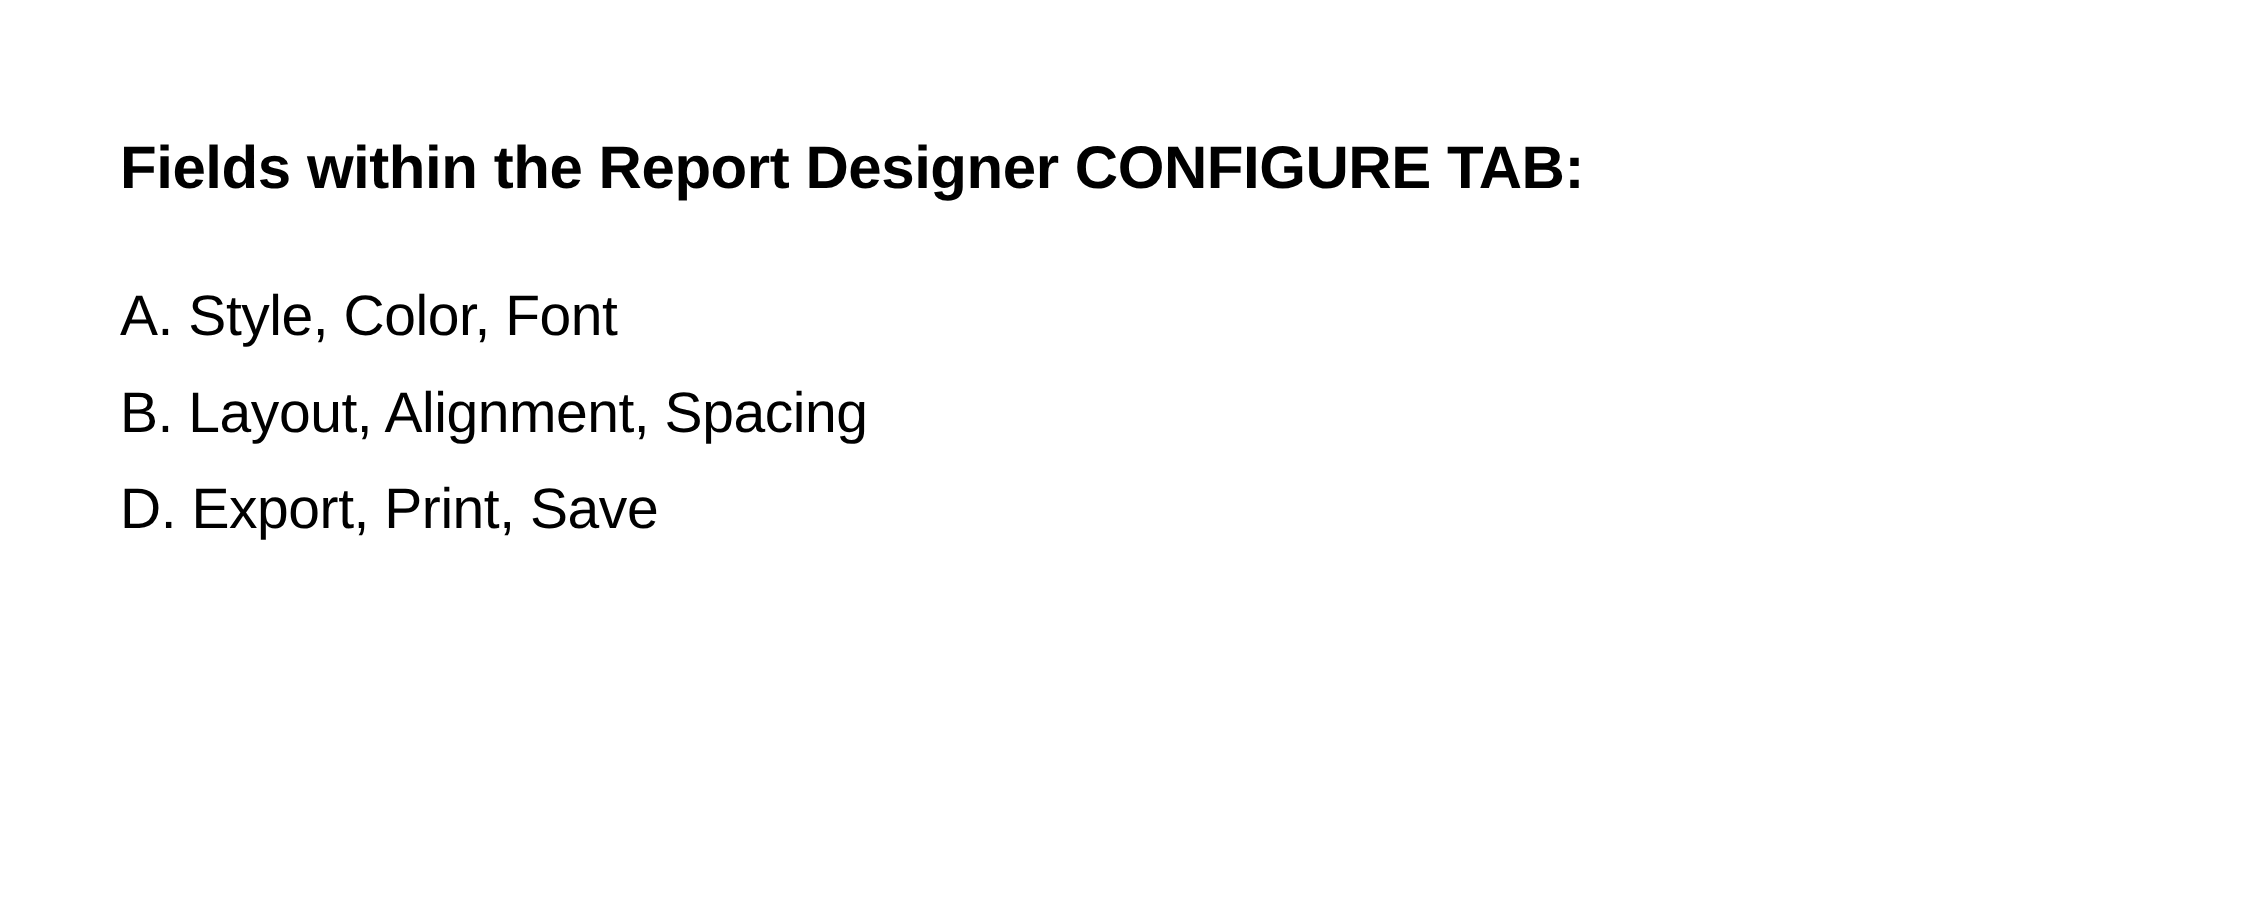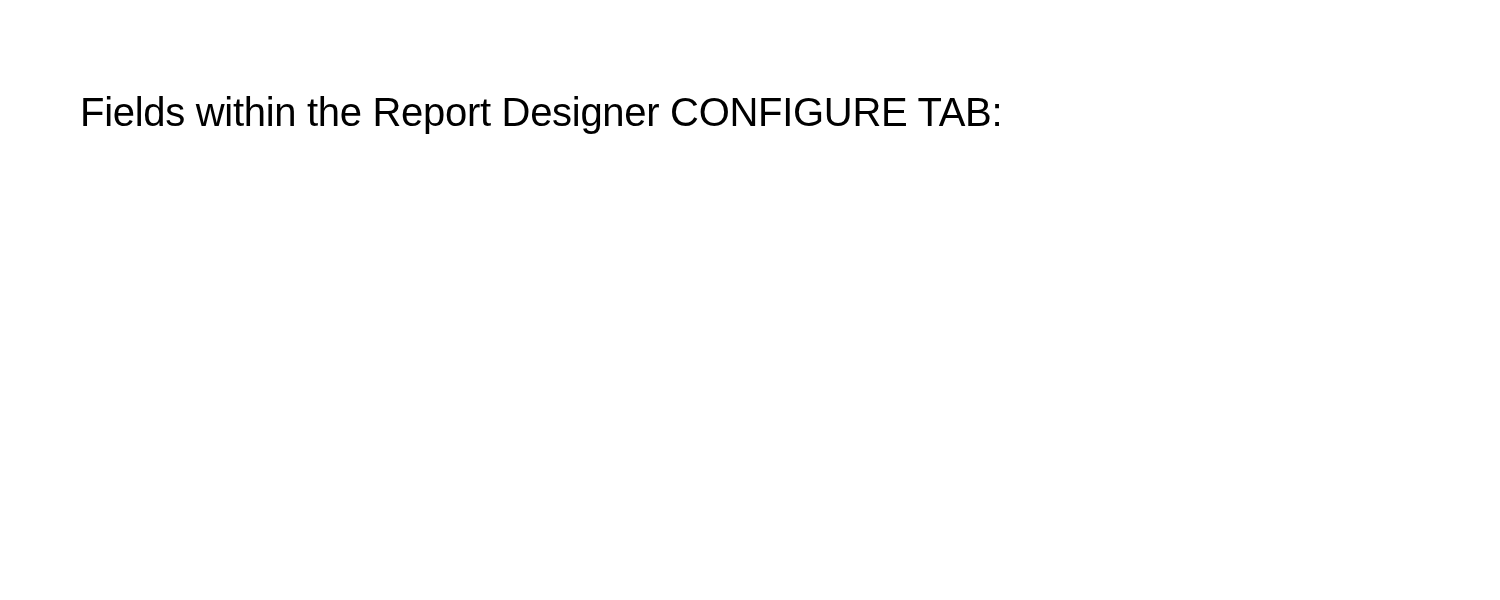--- a/index.html
+++ b/index.html
@@ -17,7 +17,7 @@
     }
     .question-title {
       font-size: 40px;
-      font-weight: 400;
+      font-weight: 700;
       margin-bottom: 44px;
       letter-spacing: -0.3px;
     }

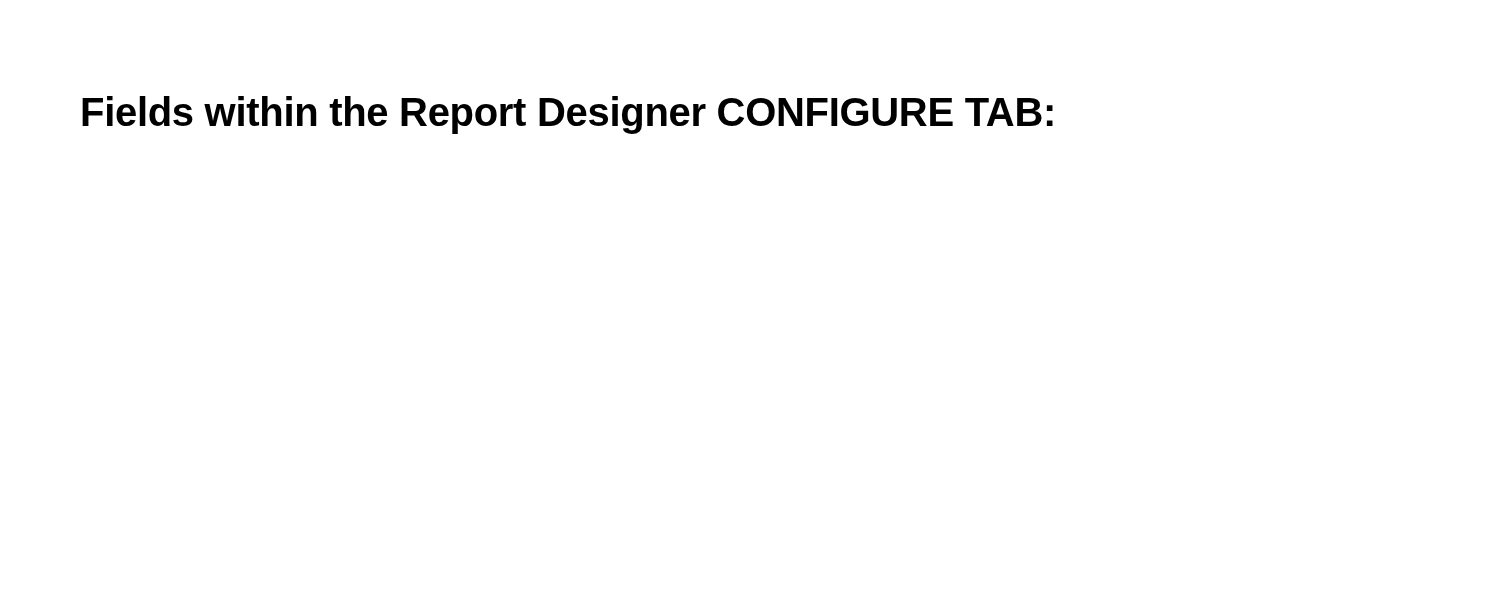--- a/index.html
+++ b/index.html
@@ -36,6 +36,7 @@
 
 <div class="question-title">Fields within the Report Designer CONFIGURE TAB:</div>
 <ul class="options-list">
+  <li class="option-item">A. Style, Color, Font</li>
 </ul>
 
 </body></html>

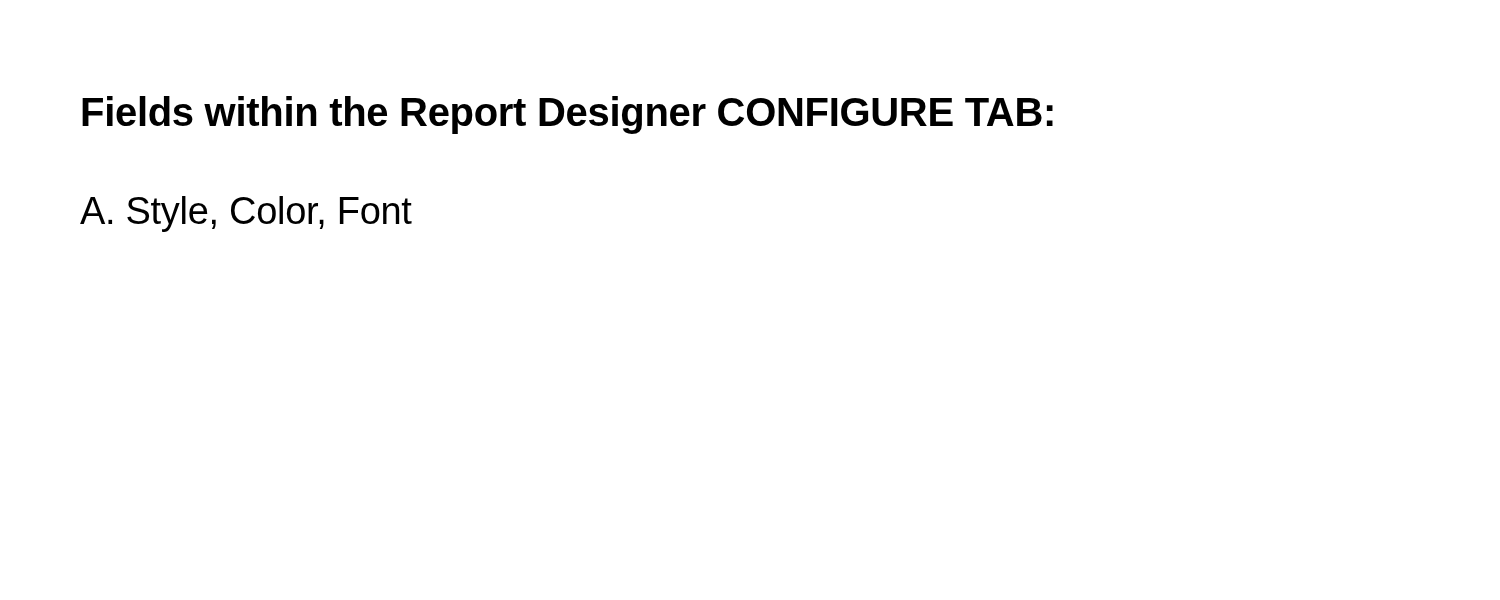--- a/index.html
+++ b/index.html
@@ -37,6 +37,7 @@
 <div class="question-title">Fields within the Report Designer CONFIGURE TAB:</div>
 <ul class="options-list">
   <li class="option-item">A. Style, Color, Font</li>
+  <li class="option-item">B. Layout, Alignment, Spacing</li>
 </ul>
 
 </body></html>

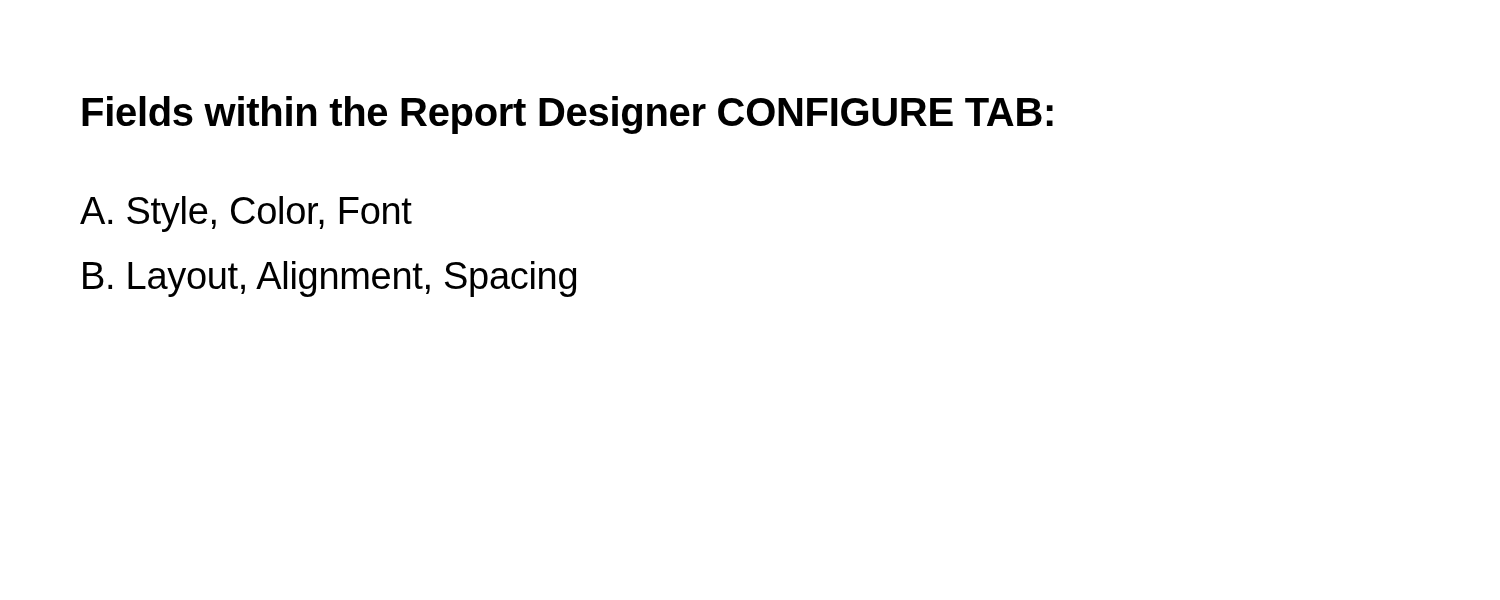--- a/index.html
+++ b/index.html
@@ -38,6 +38,7 @@
 <ul class="options-list">
   <li class="option-item">A. Style, Color, Font</li>
   <li class="option-item">B. Layout, Alignment, Spacing</li>
+  <li class="option-item">D. Export, Print, Save</li>
 </ul>
 
 </body></html>

